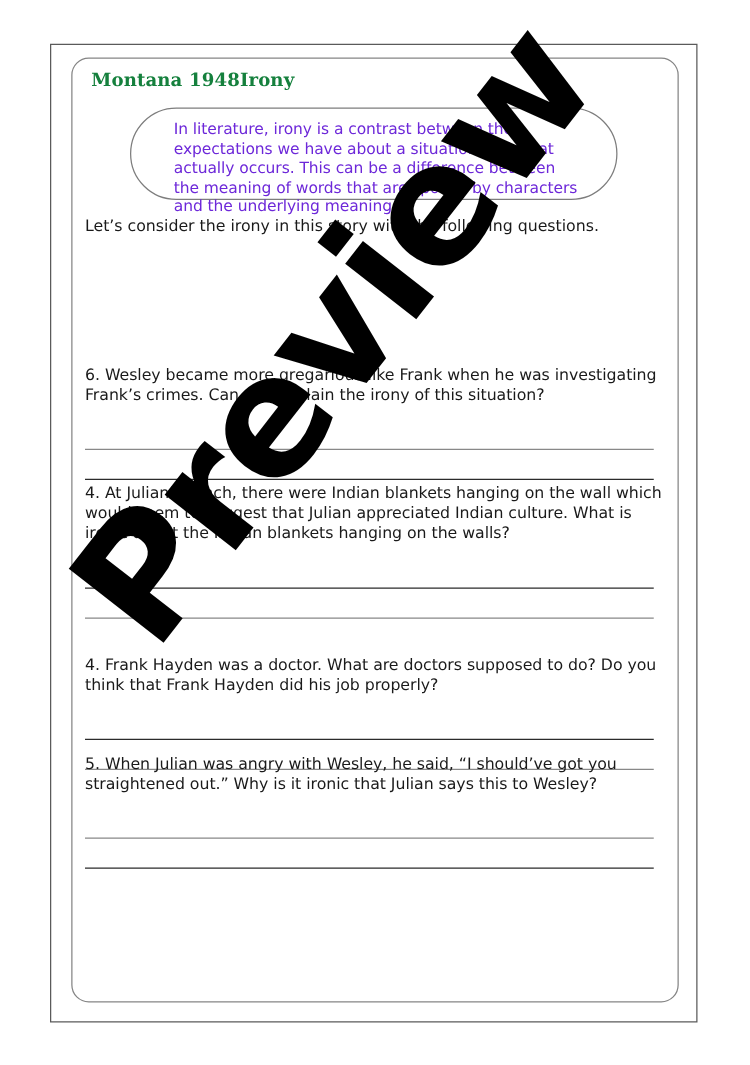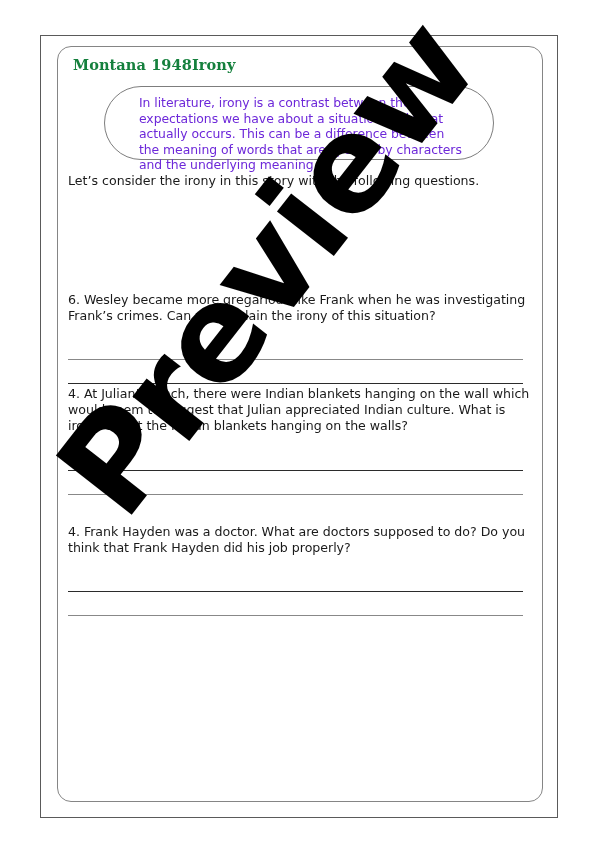--- a/index.html
+++ b/index.html
@@ -205,6 +205,13 @@
       </div>
     </div>
 
+    <div class="question-block" id="q5" style="top:557px;">
+      <p class="question-text">5. When Julian was angry with Wesley, he said, “I should’ve got you straightened out.” Why is it ironic that Julian says this to Wesley?</p>
+      <div class="answer-lines">
+        <div class="answer-line light"></div>
+        <div class="answer-line"></div>
+      </div>
+    </div>
 
 
   </div>

